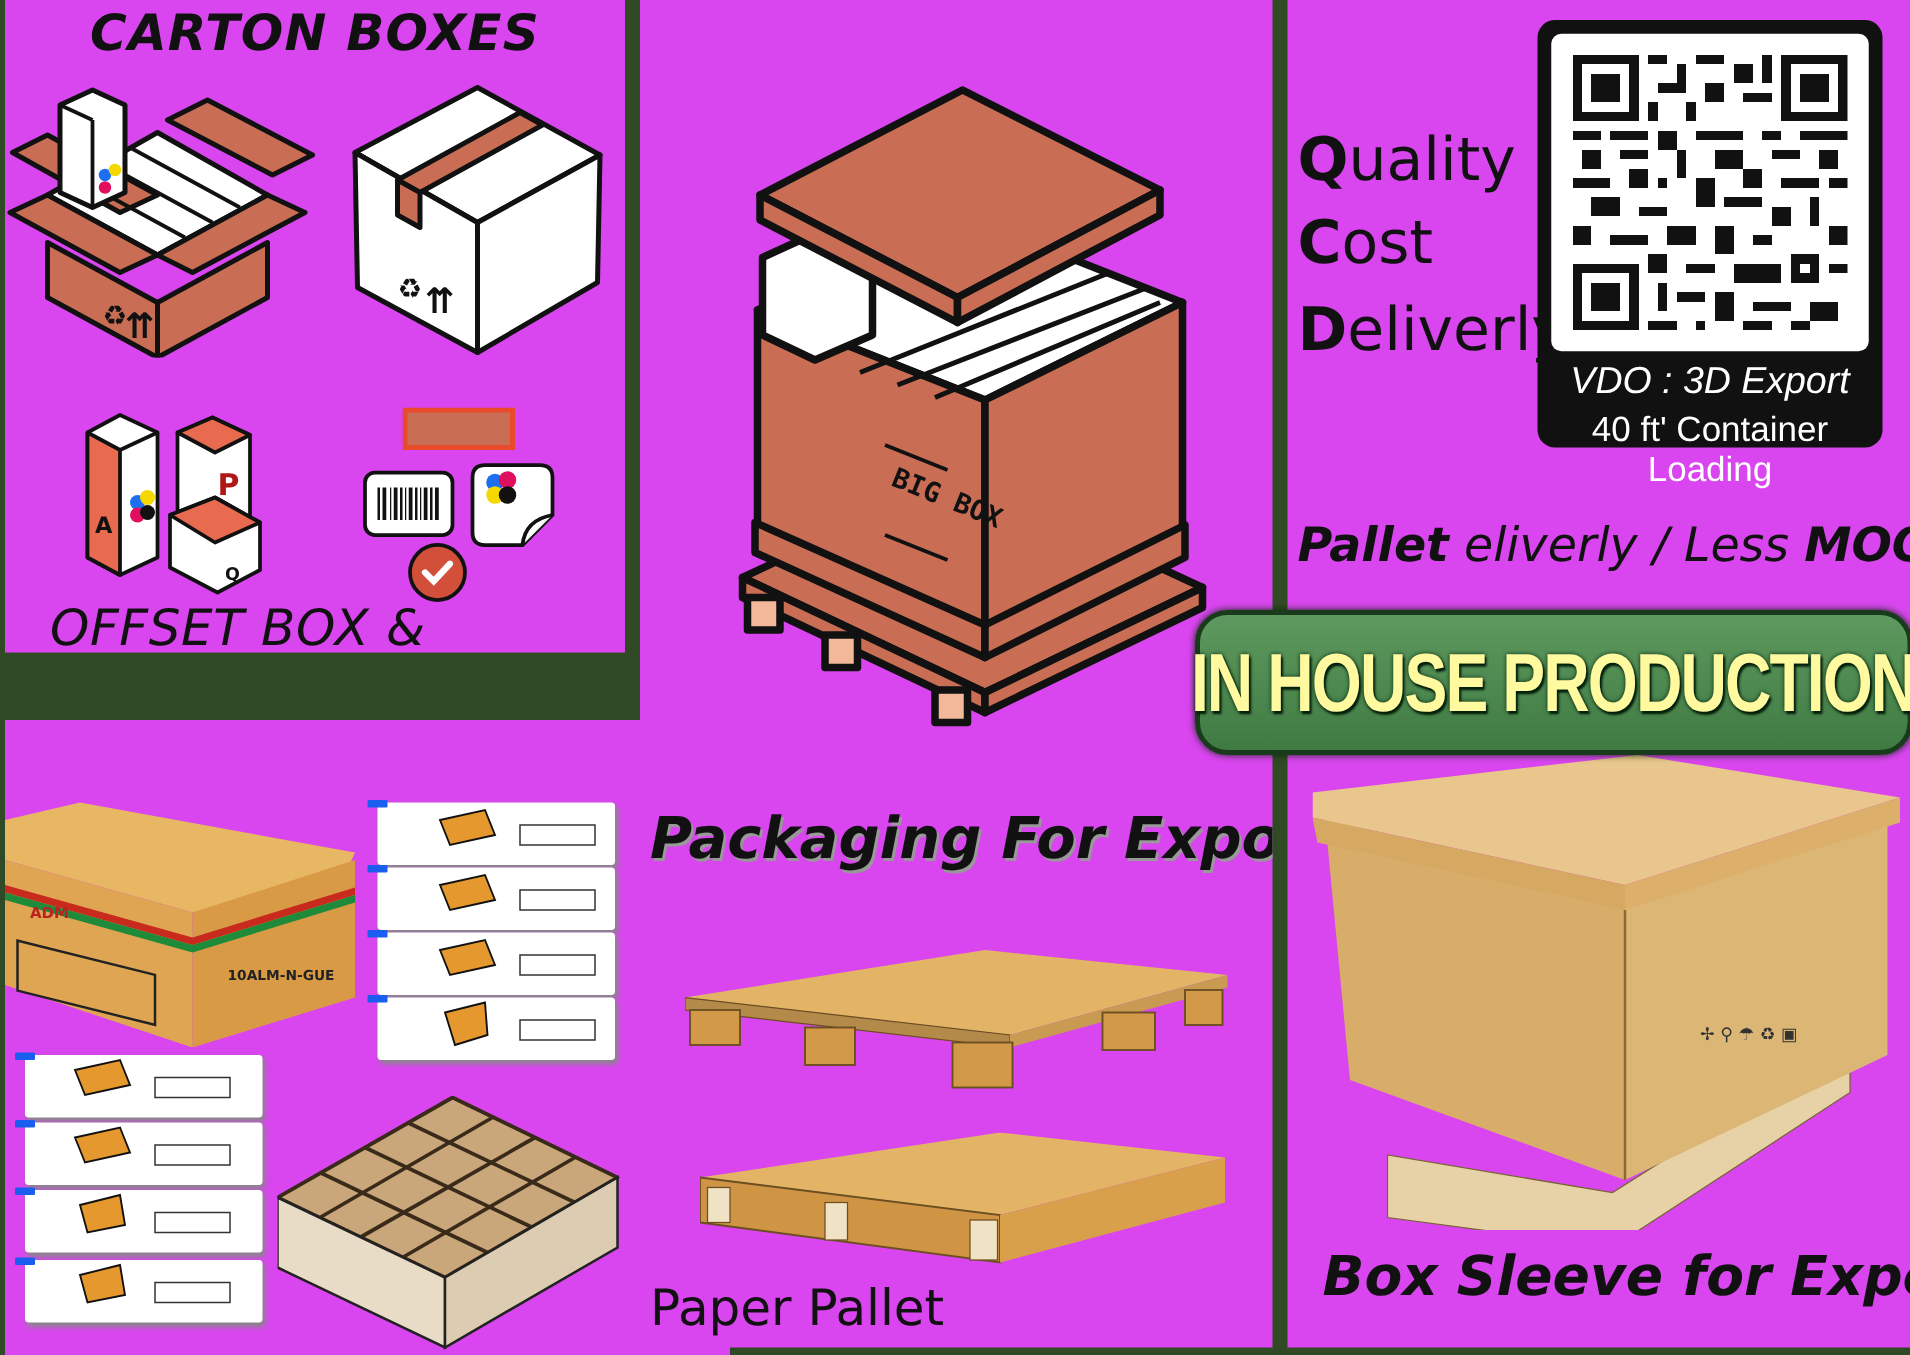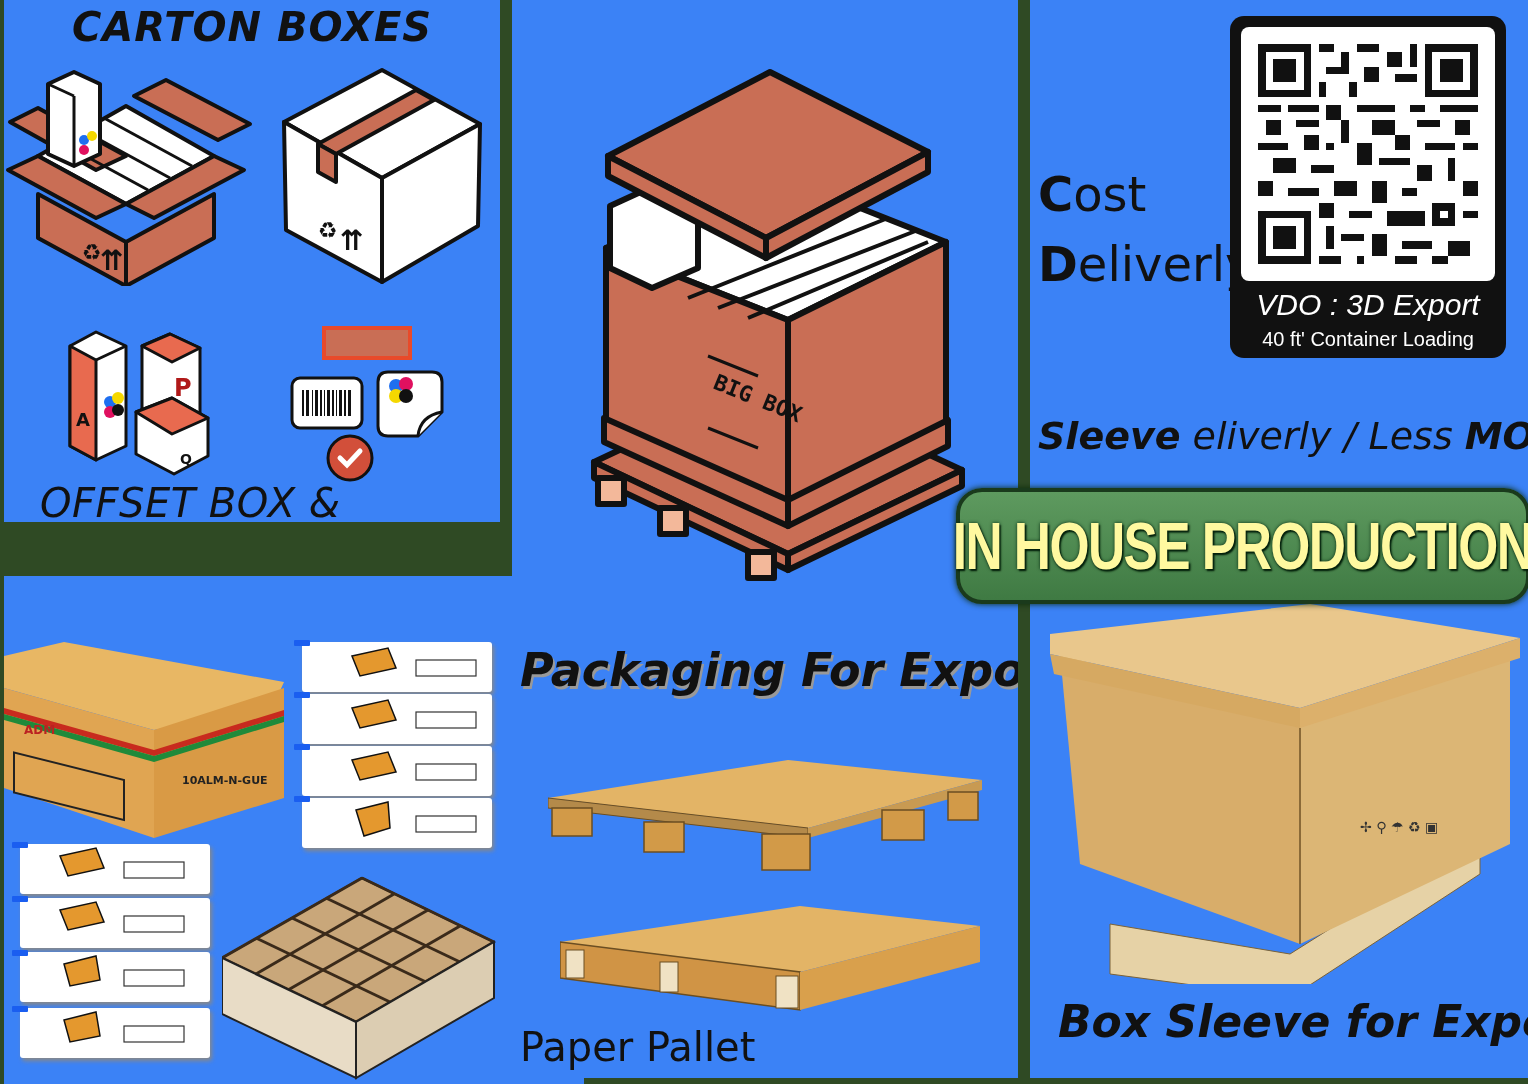--- a/index.html
+++ b/index.html
@@ -4,7 +4,7 @@
 <style>
   html,body{margin:0;padding:0;}
   body{width:1528px;height:1084px;background:#2f4a24;position:relative;overflow:hidden;font-family:"DejaVu Sans",sans-serif;}
-  .panel{position:absolute;background:#3b82f6;overflow:hidden;}
+  .panel{position:absolute;background:#d946ef;overflow:hidden;}
   .p-carton{left:4px;top:0;width:496px;height:522px;}
   .p-boxes{left:4px;top:538px;width:580px;height:538px;margin-top:38px;}
   .p-export{left:512px;top:0;width:506px;height:1078px;}

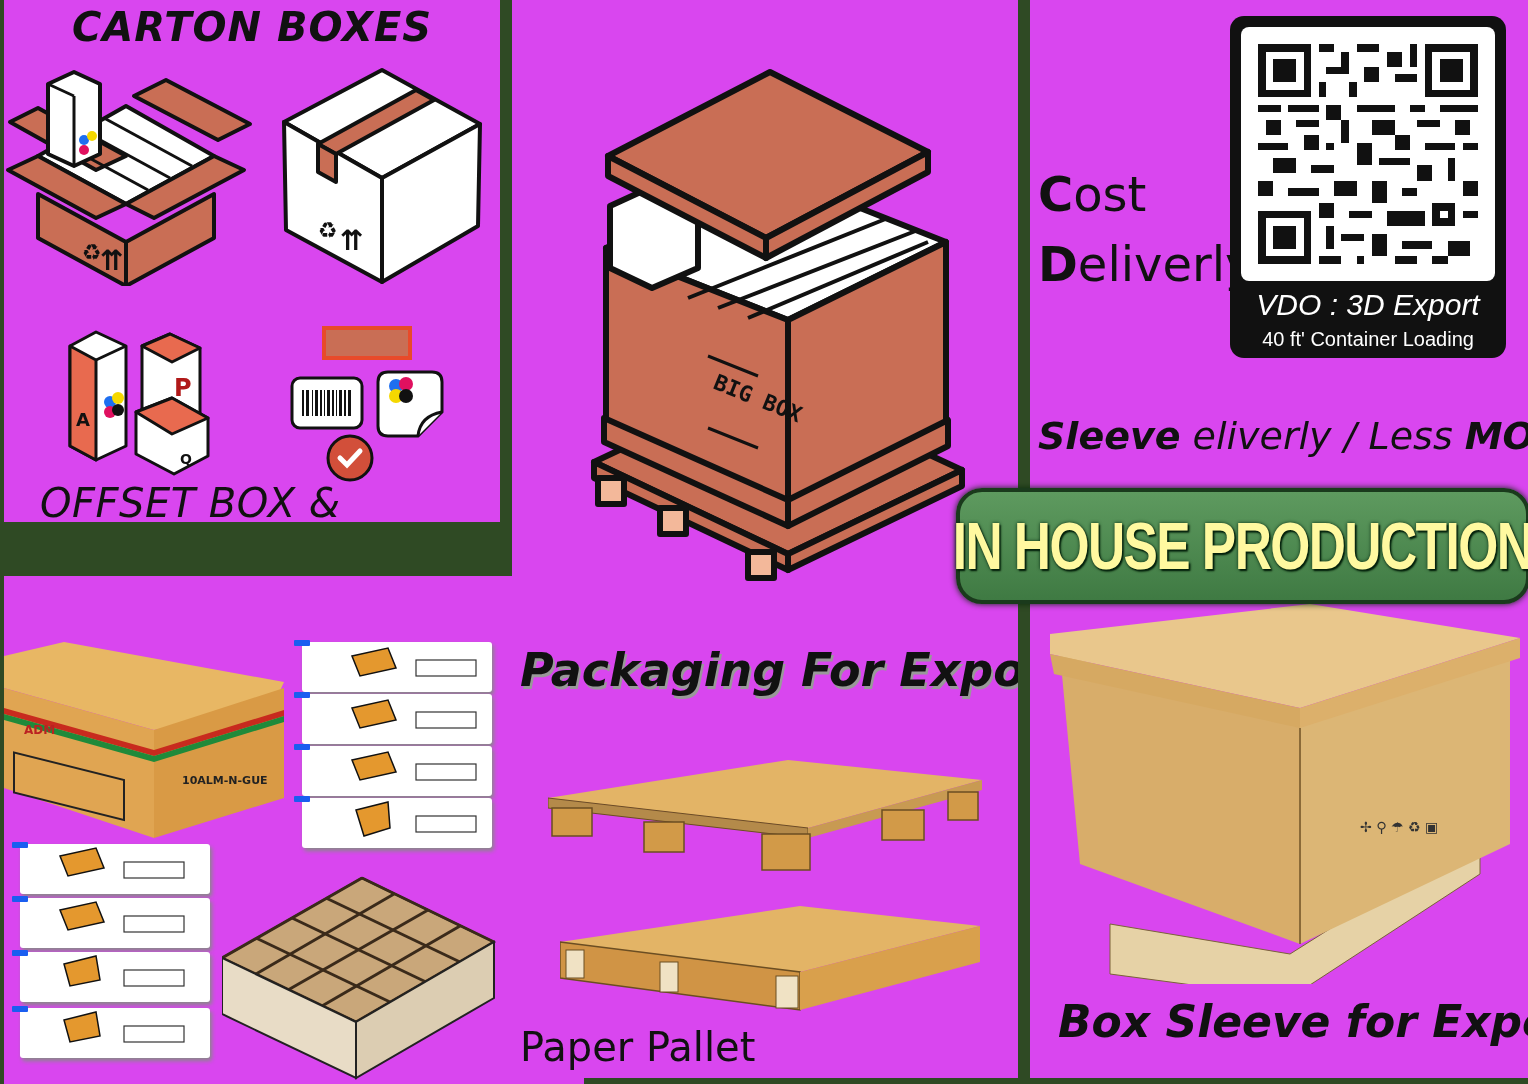--- a/index.html
+++ b/index.html
@@ -272,6 +272,7 @@
 </div>
 
 <div class="panel p-qcd">
+  <div class="qcd" style="top:104px;"><b>Q</b><span>uality</span></div>
   <div class="qcd" style="top:170px;"><b>C</b><span>ost</span></div>
   <div class="qcd" style="top:240px;"><b>D</b><span>eliverly</span></div>
 

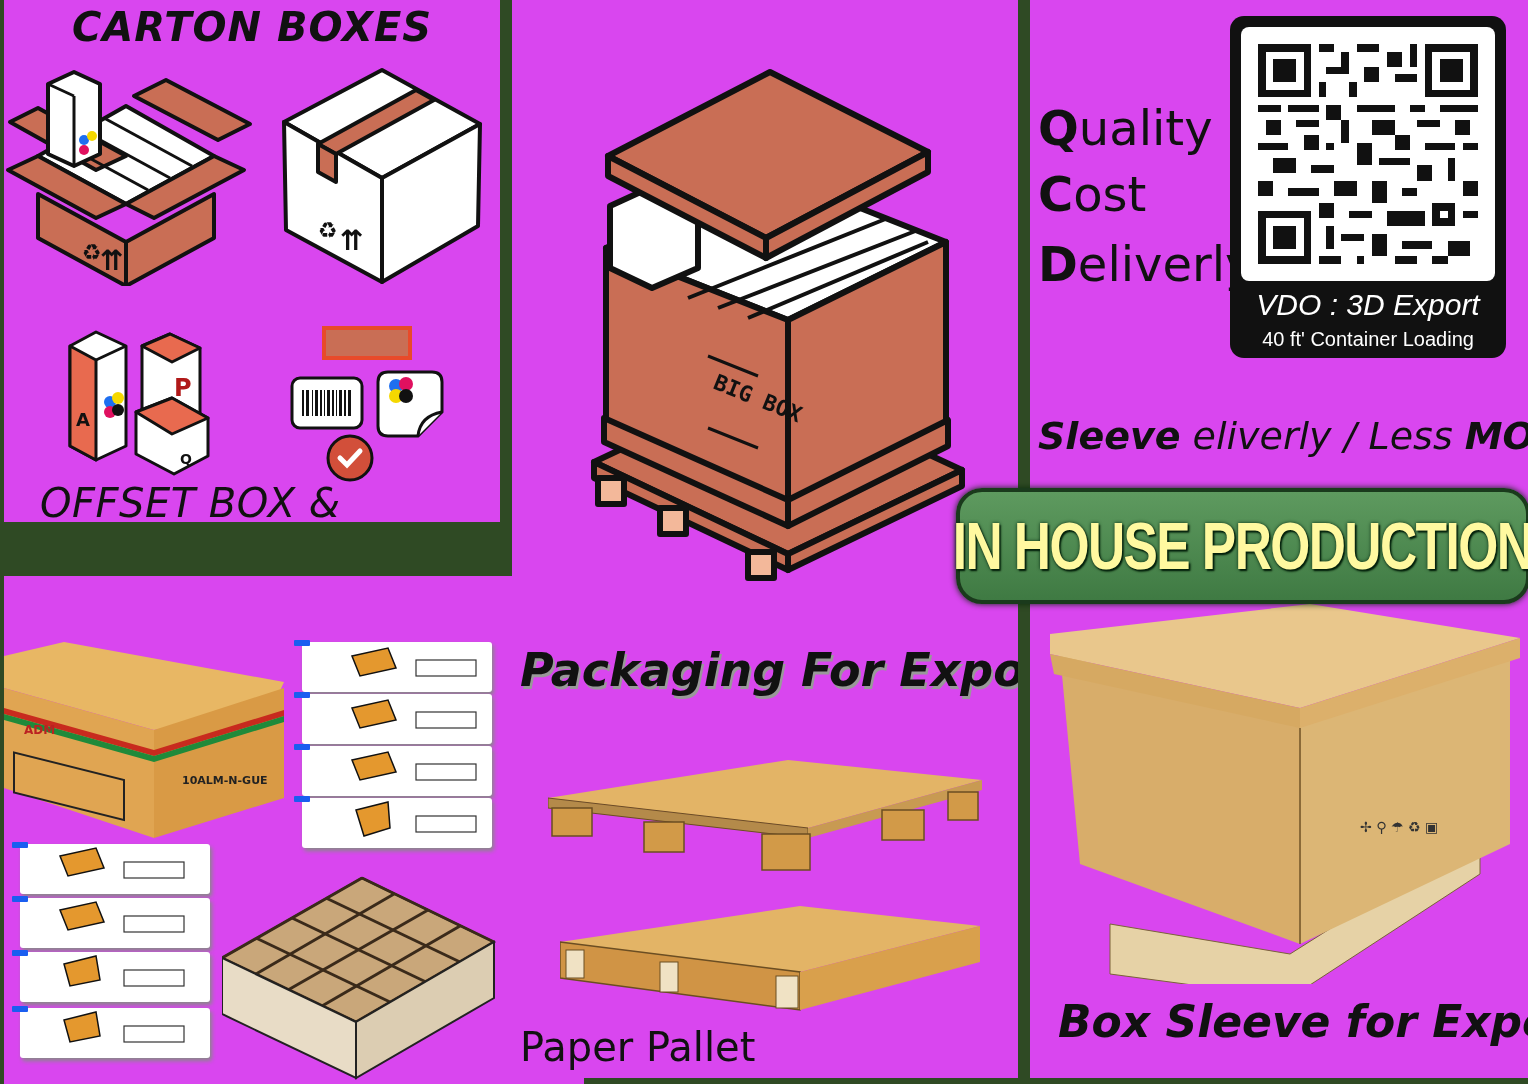--- a/index.html
+++ b/index.html
@@ -18,7 +18,7 @@
   .qr-card{position:absolute;left:200px;top:16px;width:276px;height:342px;background:#111;border-radius:14px;}
   .qr-inner{position:absolute;left:11px;top:11px;width:254px;height:254px;background:#fff;border-radius:8px;}
   .qr-l1{position:absolute;left:0;width:276px;top:272px;text-align:center;color:#fff;font-style:italic;font-size:30px;font-family:"Liberation Sans",sans-serif;}
-  .qr-l2{position:absolute;left:0;width:276px;top:312px;text-align:center;color:#fff;font-size:20px;font-family:"Liberation Sans",sans-serif;}
+  .qr-l2{position:absolute;left:0;width:276px;top:312px;text-align:center;color:#fff;font-size:28px;font-family:"Liberation Sans",sans-serif;}
   .design{position:absolute;left:8px;top:414px;font-size:38px;color:#111;font-style:italic;white-space:nowrap;}
   .design b{font-weight:bold;}
   .design span.light{font-weight:300;}

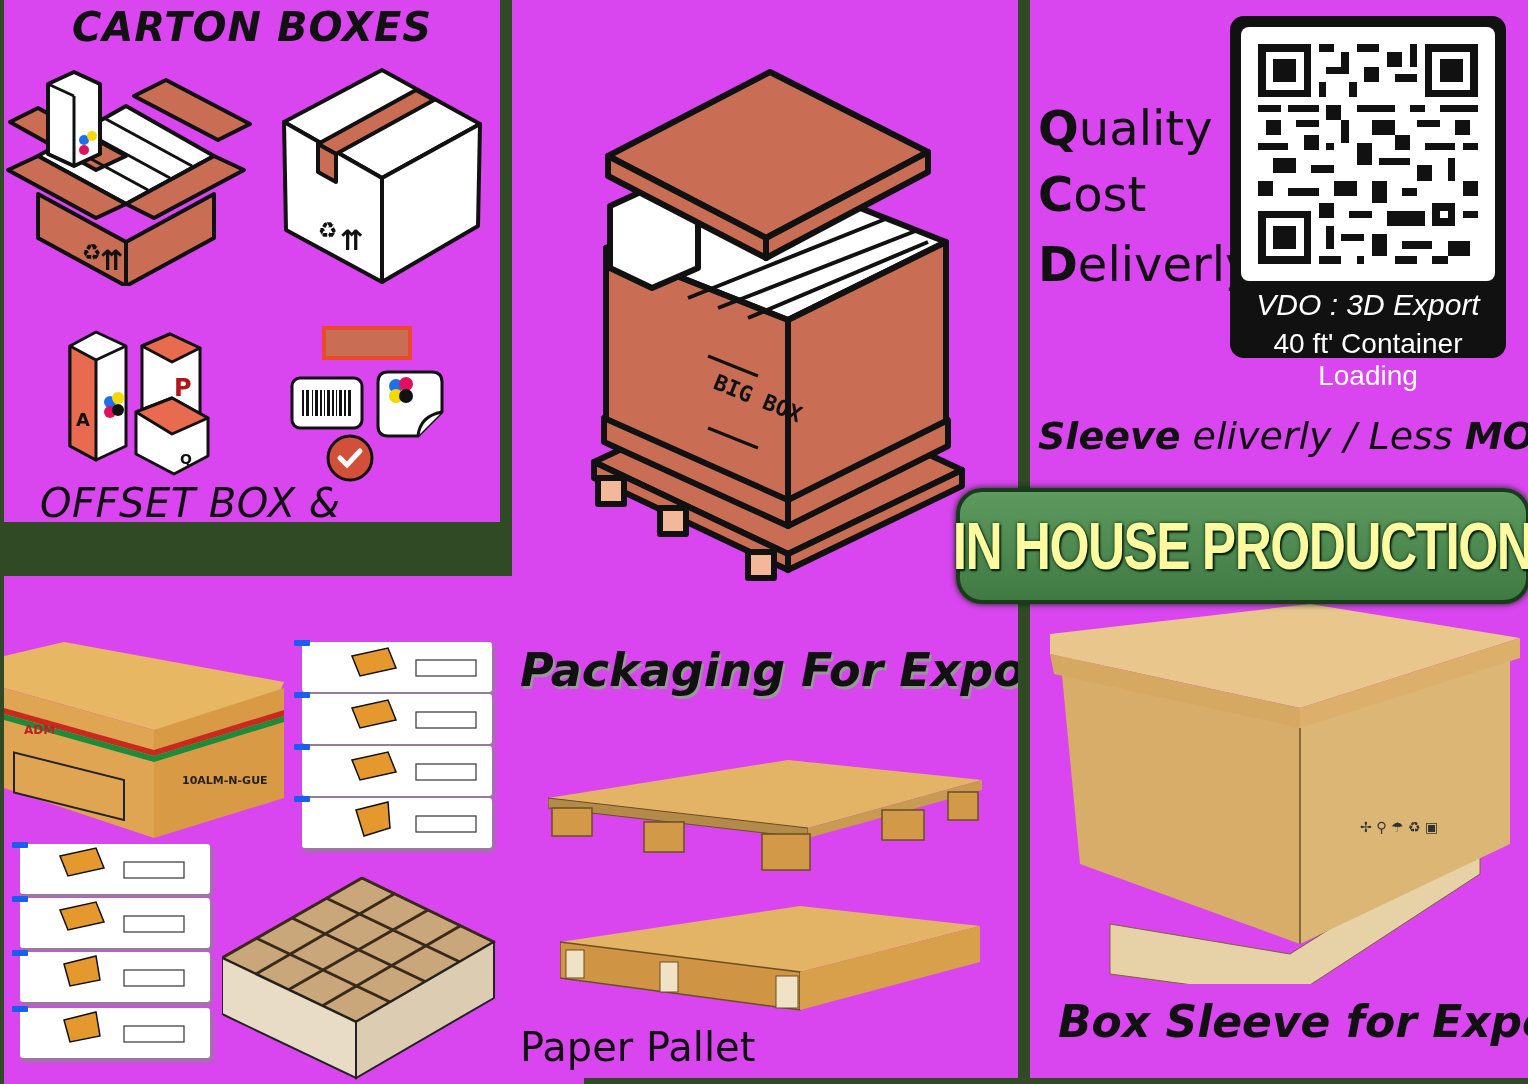--- a/index.html
+++ b/index.html
@@ -351,7 +351,7 @@
     <div class="qr-l2">40 ft' Container Loading</div>
   </div>
 
-  <div class="design"><b>Sleeve</b><span class="light"> eliverly / Less </span><b>MOQ</b></div>
+  <div class="design"><b>Pallet</b><span class="light"> eliverly / Less </span><b>MOQ</b></div>
 
   <svg width="470" height="380" viewBox="0 0 470 380" style="left:20px;top:604px;">
     <polygon points="60,370 240,394 430,270 430,230 240,350 60,320" fill="#e6d2a6" stroke="#7a6238" stroke-width="1"></polygon>

